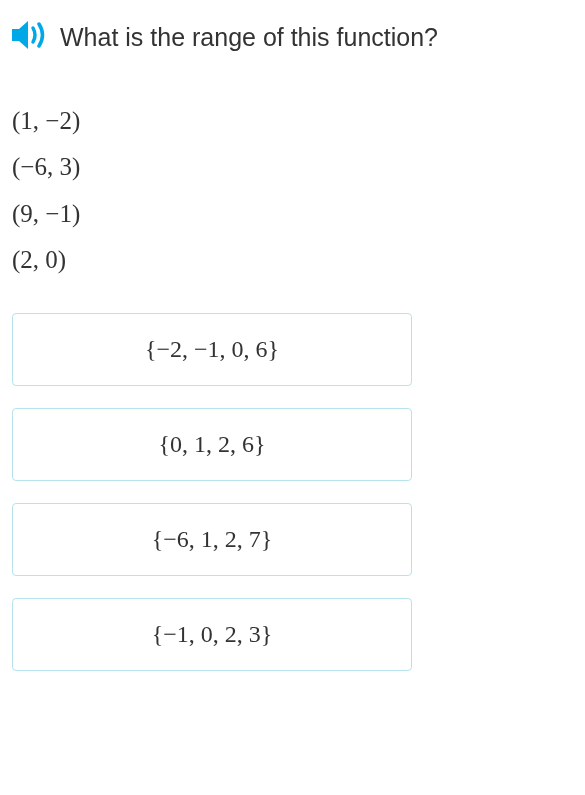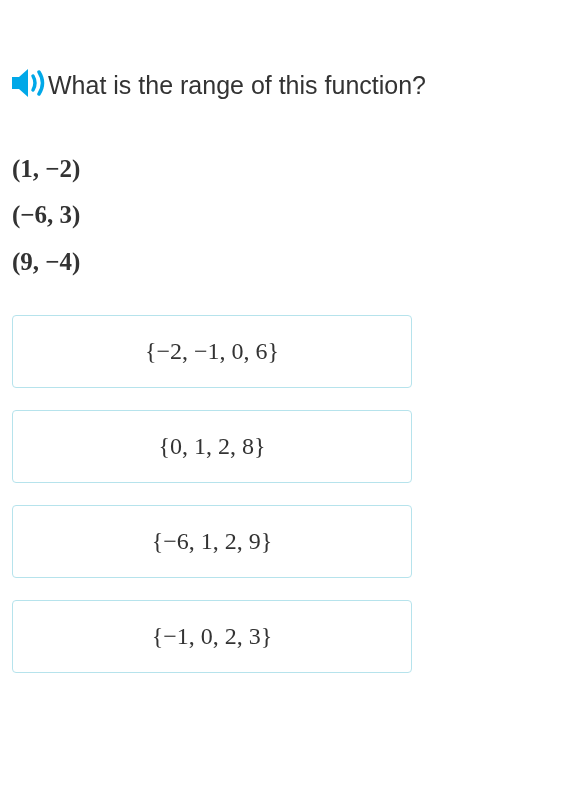--- a/index.html
+++ b/index.html
@@ -17,8 +17,8 @@
     .question-row {
       display: flex;
       align-items: center;
+      gap: 12px;
       margin-bottom: 42px;
-      margin-top: 48px;
     }
     .speaker-icon {
       flex-shrink: 0;

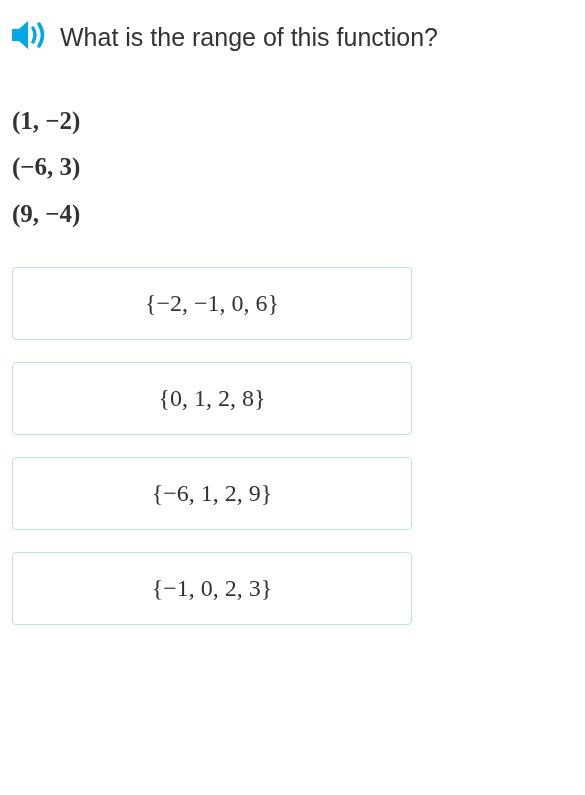--- a/index.html
+++ b/index.html
@@ -37,7 +37,6 @@
       color: #333333;
       line-height: 1.85;
       font-family: Georgia, 'Times New Roman', serif;
-      font-weight: bold;
     }
     .answer-grid {
       display: flex;

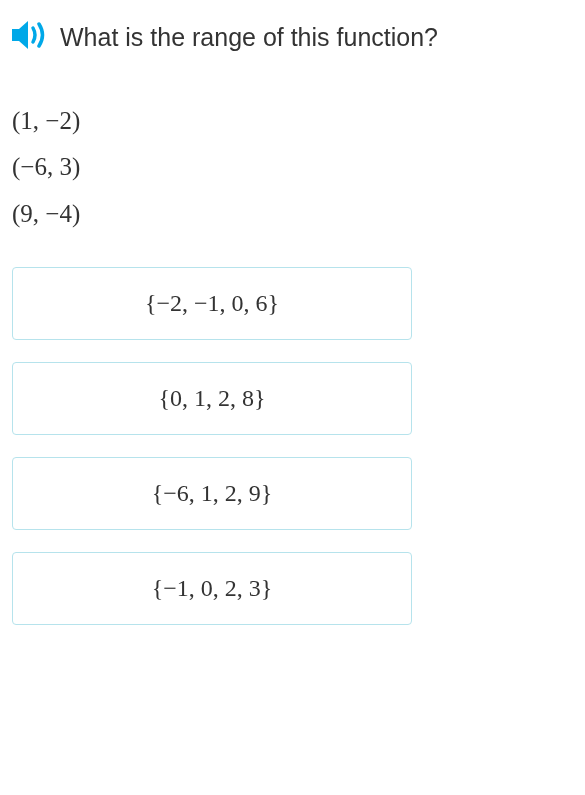--- a/index.html
+++ b/index.html
@@ -74,7 +74,7 @@
 <div class="points-list">
   <div class="point-item">(1, −2)</div>
   <div class="point-item">(−6, 3)</div>
-  <div class="point-item">(9, −4)</div>
+  <div class="point-item">(9, −1)</div>
 </div>
 
 <div class="answer-grid">

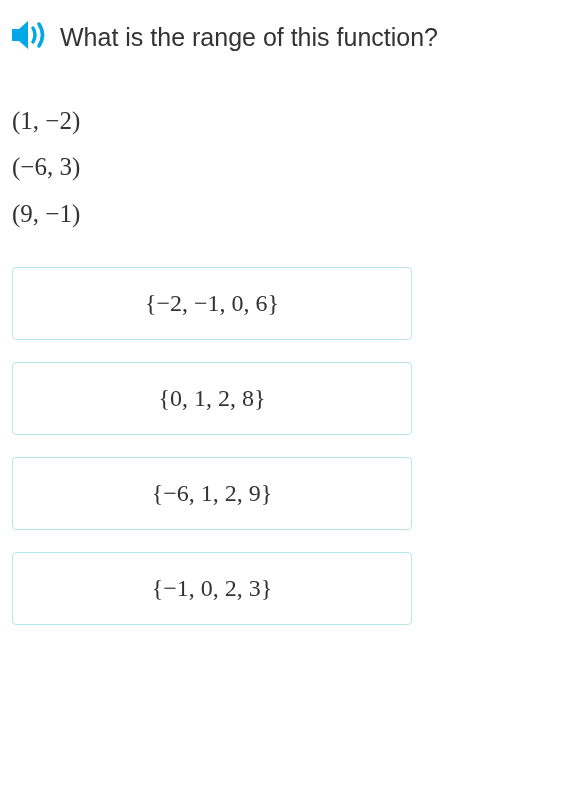--- a/index.html
+++ b/index.html
@@ -75,6 +75,7 @@
   <div class="point-item">(1, −2)</div>
   <div class="point-item">(−6, 3)</div>
   <div class="point-item">(9, −1)</div>
+  <div class="point-item">(2, 0)</div>
 </div>
 
 <div class="answer-grid">

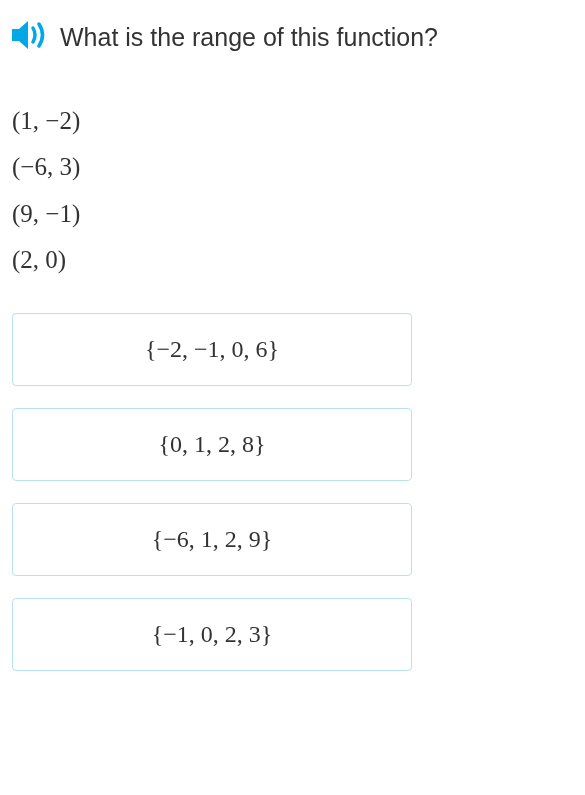--- a/index.html
+++ b/index.html
@@ -80,7 +80,7 @@
 
 <div class="answer-grid">
   <div class="answer-option">{−2, −1, 0, 6}</div>
-  <div class="answer-option">{0, 1, 2, 8}</div>
+  <div class="answer-option">{0, 1, 2, 6}</div>
   <div class="answer-option">{−6, 1, 2, 9}</div>
   <div class="answer-option">{−1, 0, 2, 3}</div>
 </div>

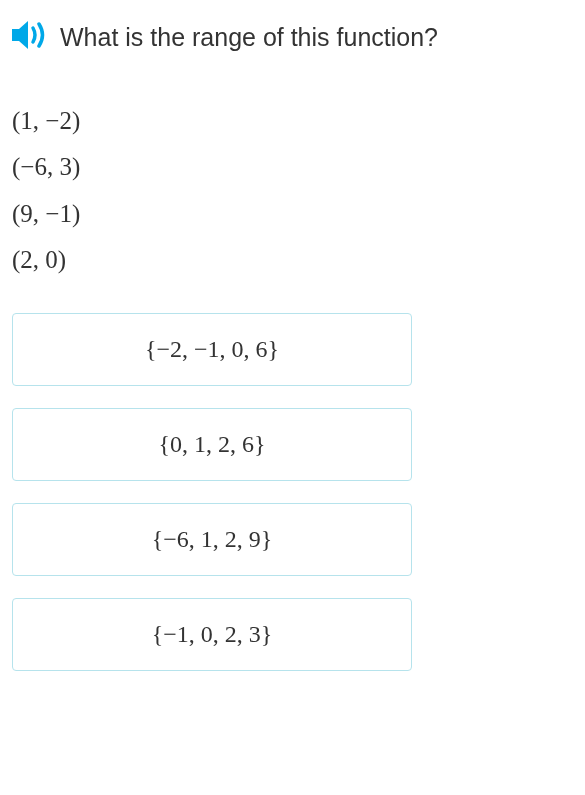--- a/index.html
+++ b/index.html
@@ -81,7 +81,7 @@
 <div class="answer-grid">
   <div class="answer-option">{−2, −1, 0, 6}</div>
   <div class="answer-option">{0, 1, 2, 6}</div>
-  <div class="answer-option">{−6, 1, 2, 9}</div>
+  <div class="answer-option">{−6, 1, 2, 7}</div>
   <div class="answer-option">{−1, 0, 2, 3}</div>
 </div>
 

